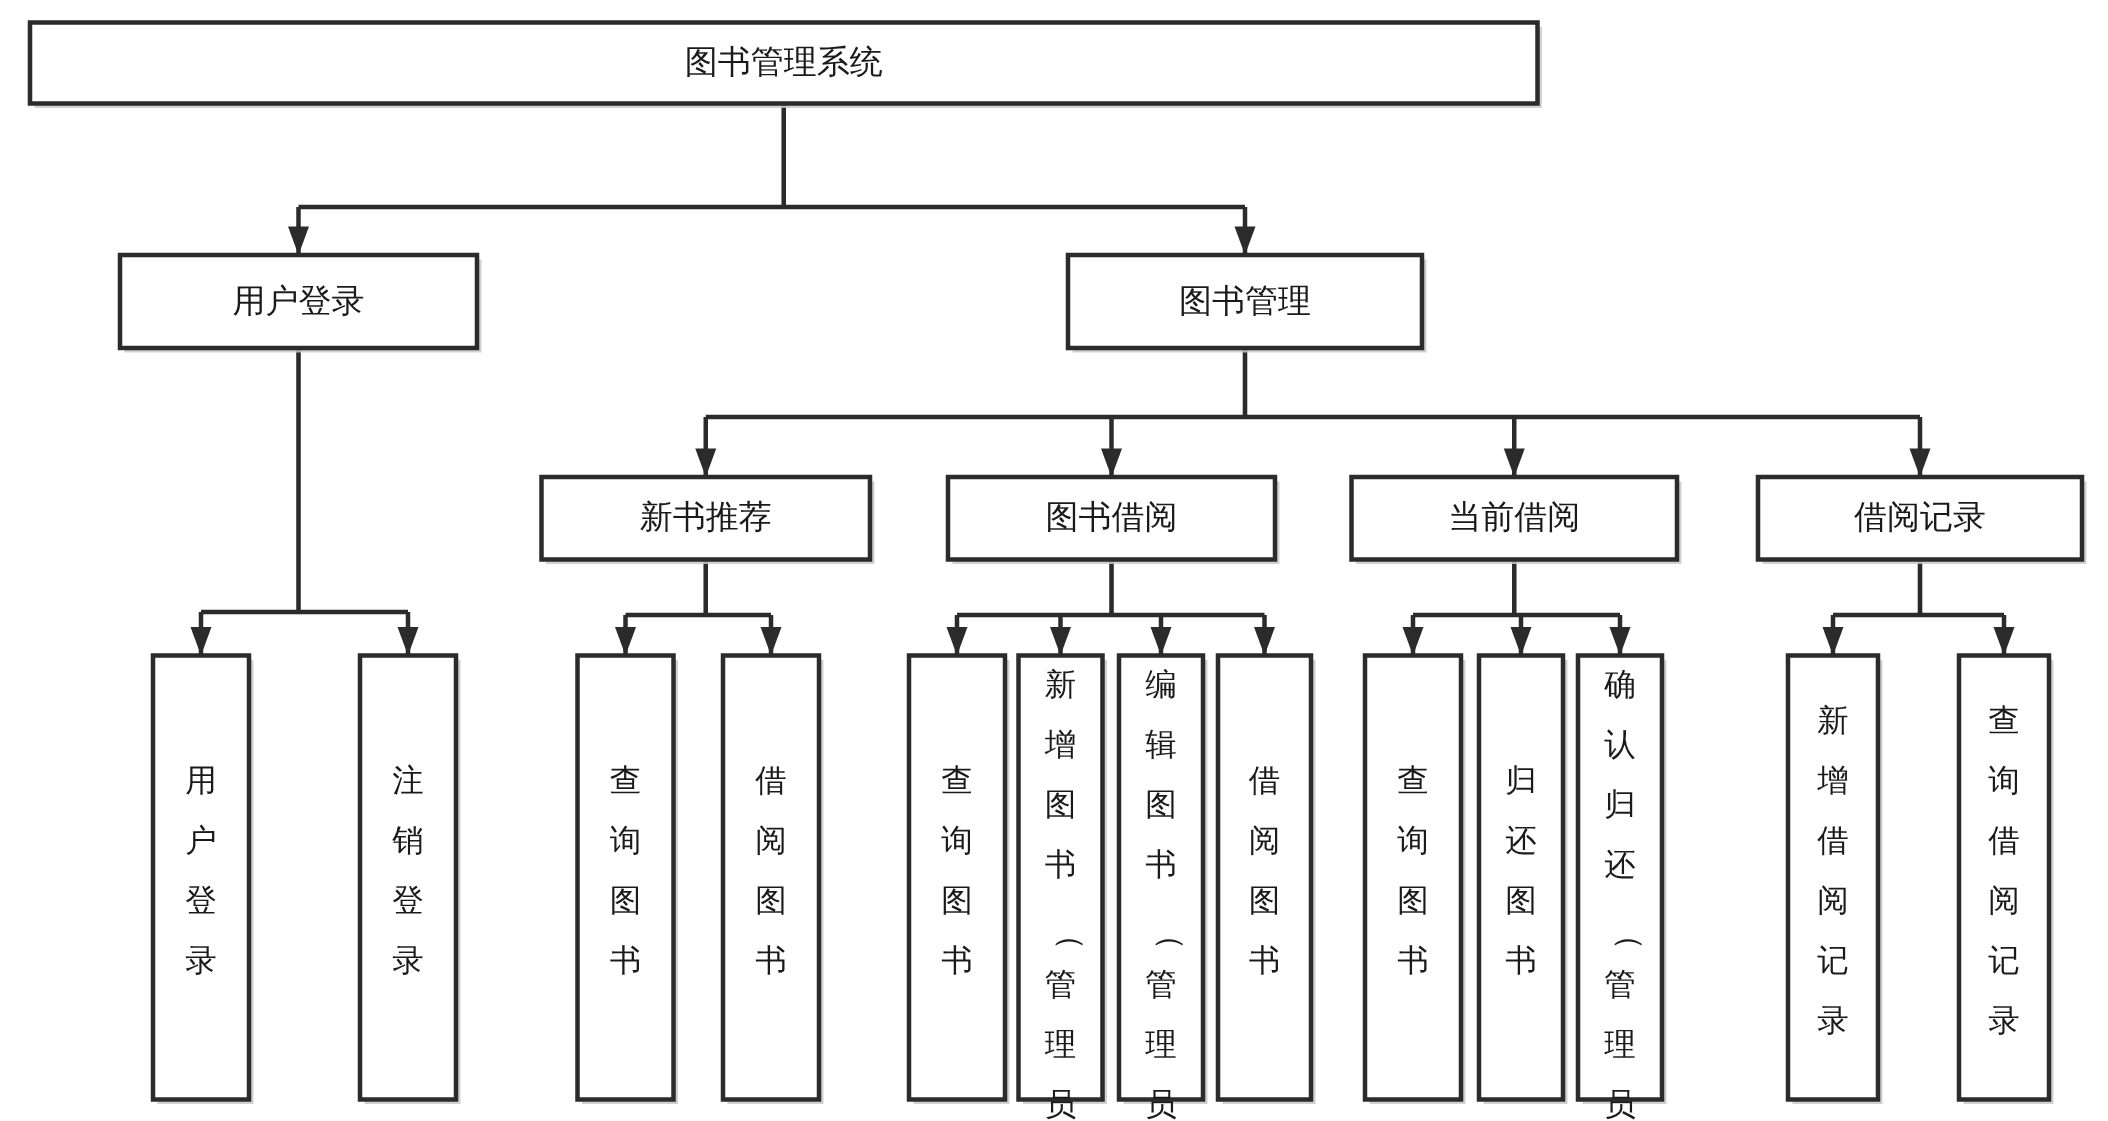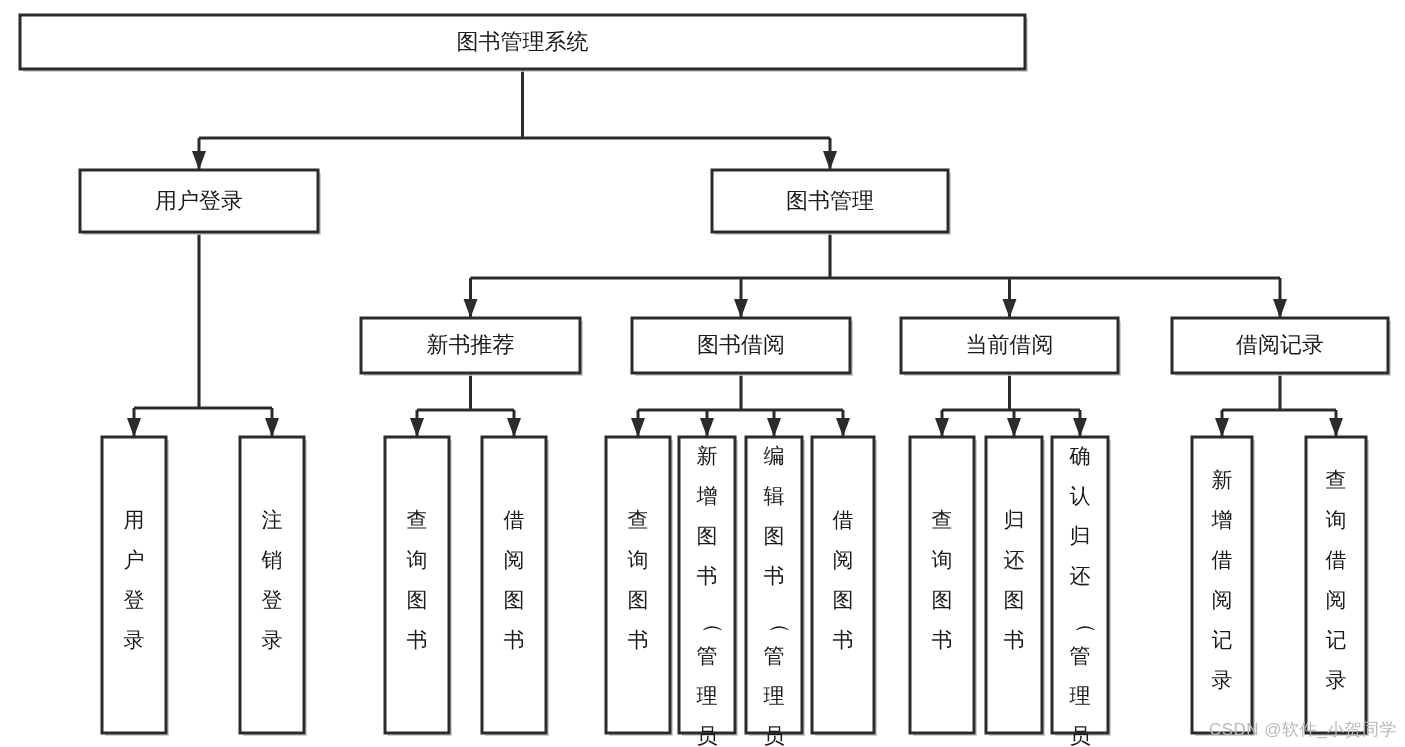--- a/index.html
+++ b/index.html
@@ -303,7 +303,6 @@
         </g>
       </g>
   </svg>
-  <div class="watermark">CSDN @软件_小贺同学</div>
 </div>
 
 </body></html>

